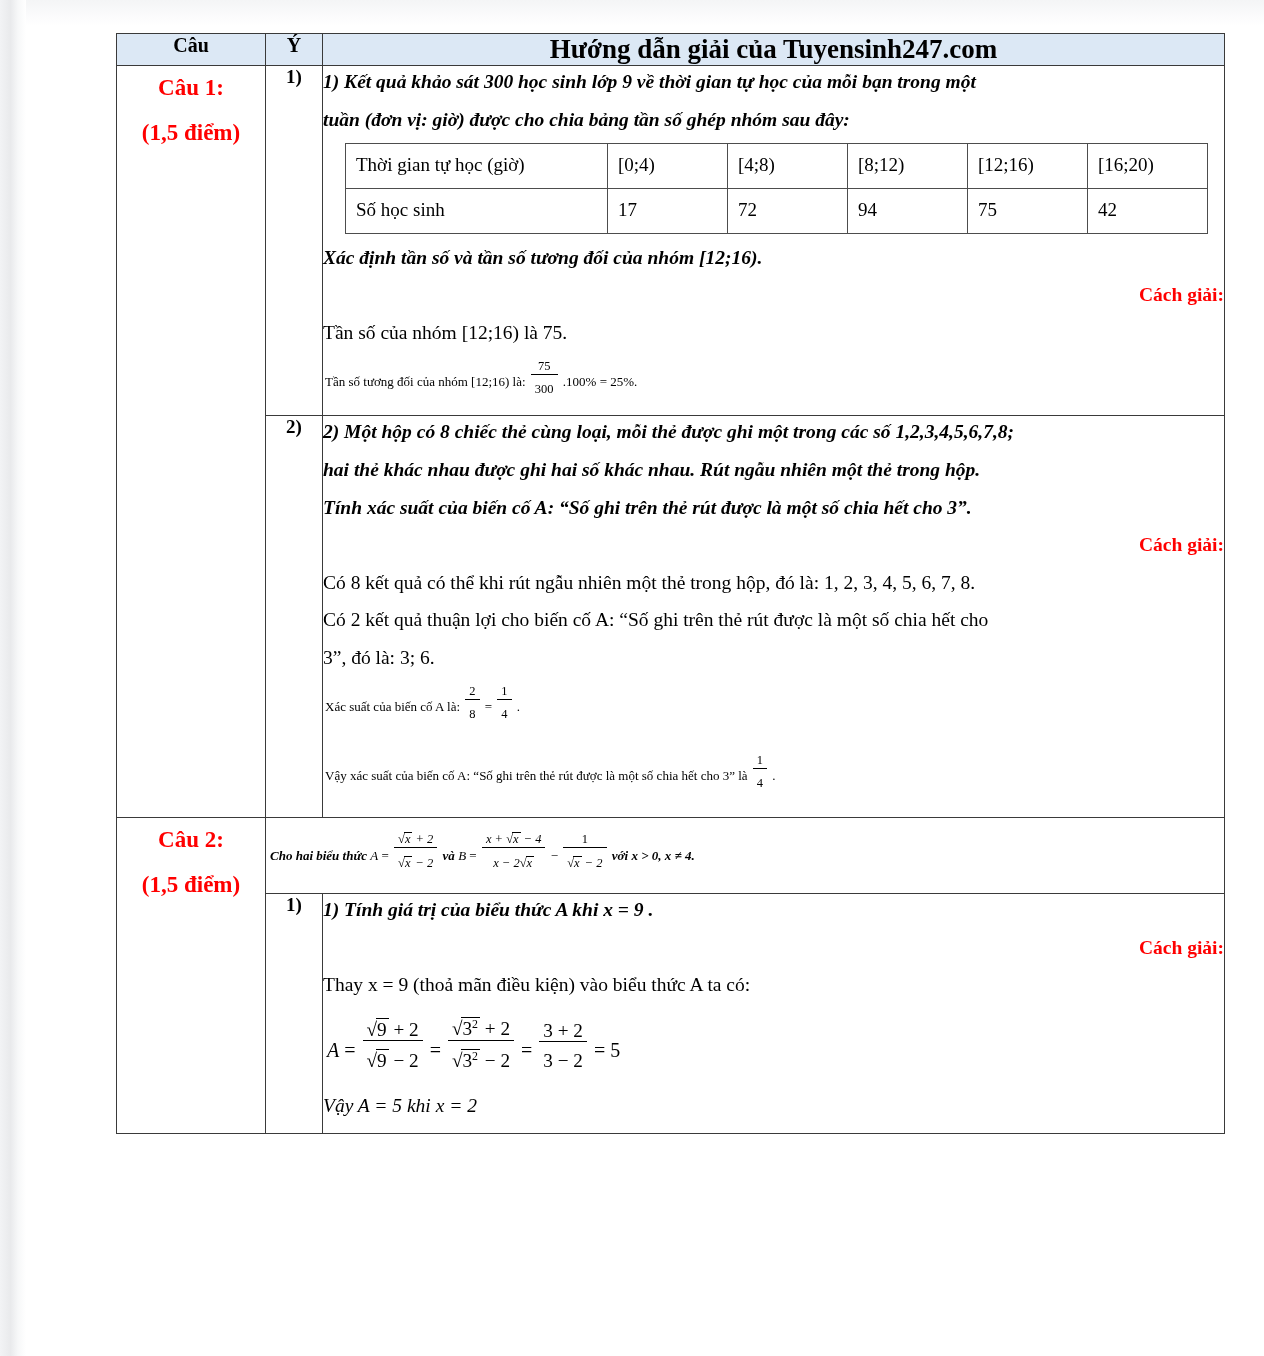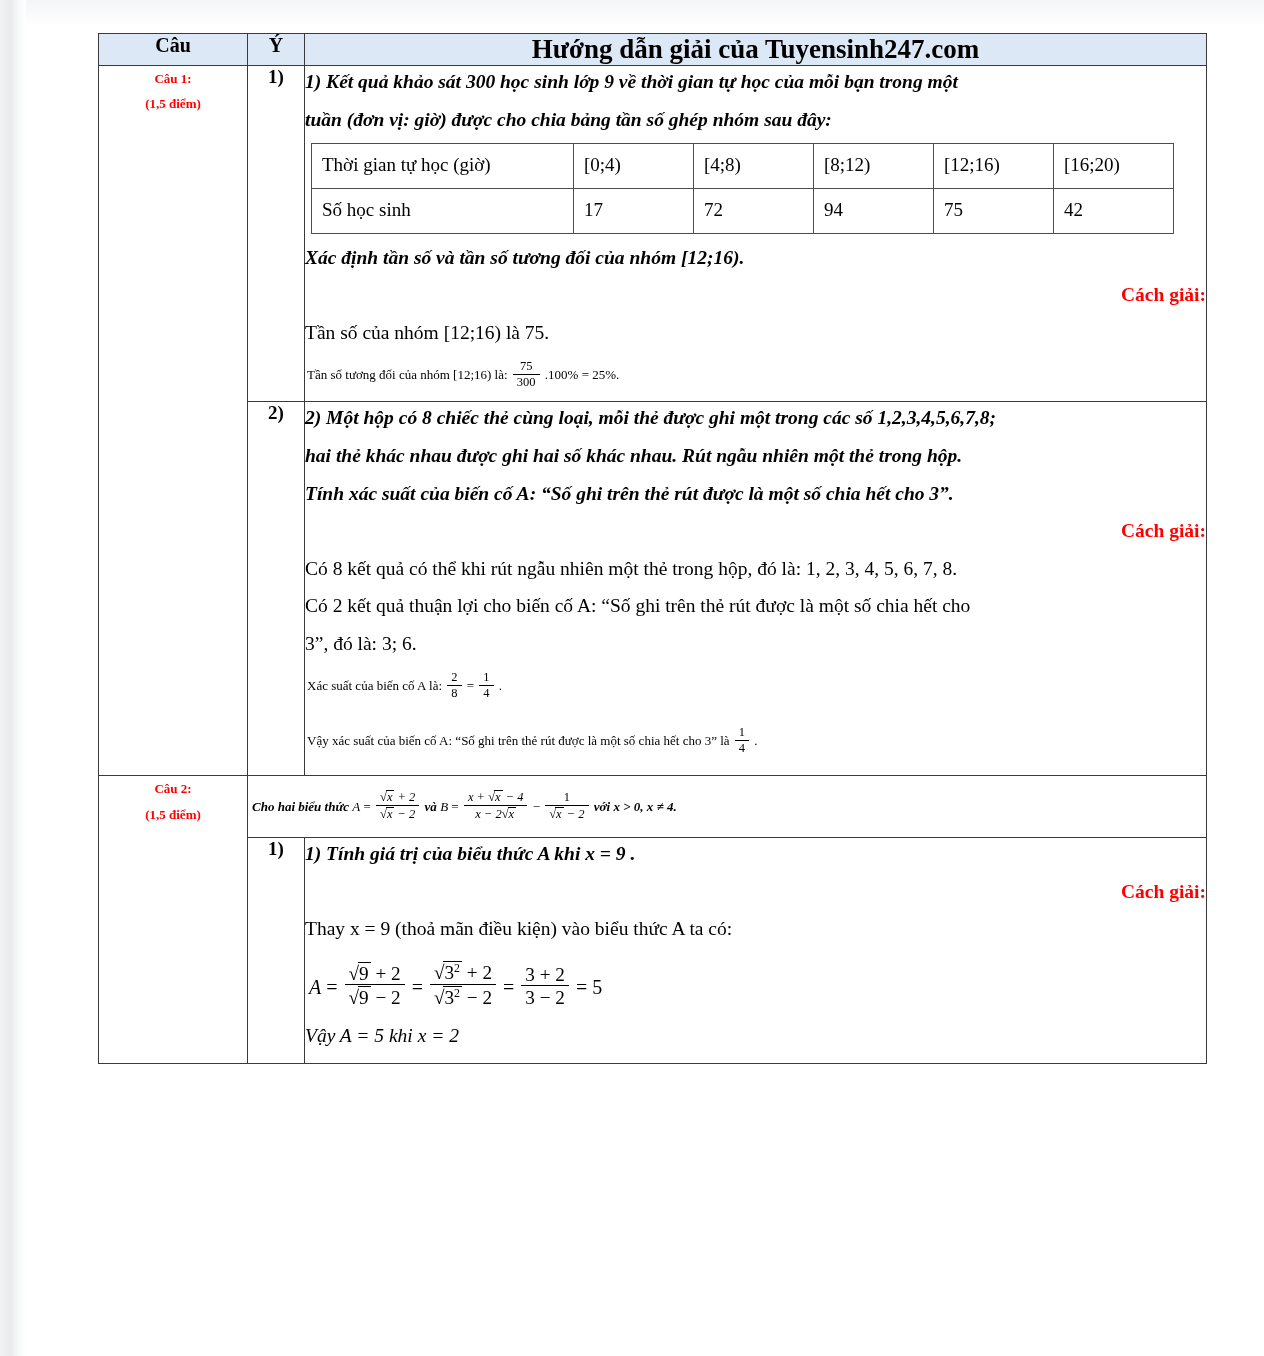--- a/index.html
+++ b/index.html
@@ -29,7 +29,7 @@
   }
   .sheet {
     position: absolute;
-    left: 98px;
+    left: 116px;
     top: 33px;
     width: 1108px;
   }

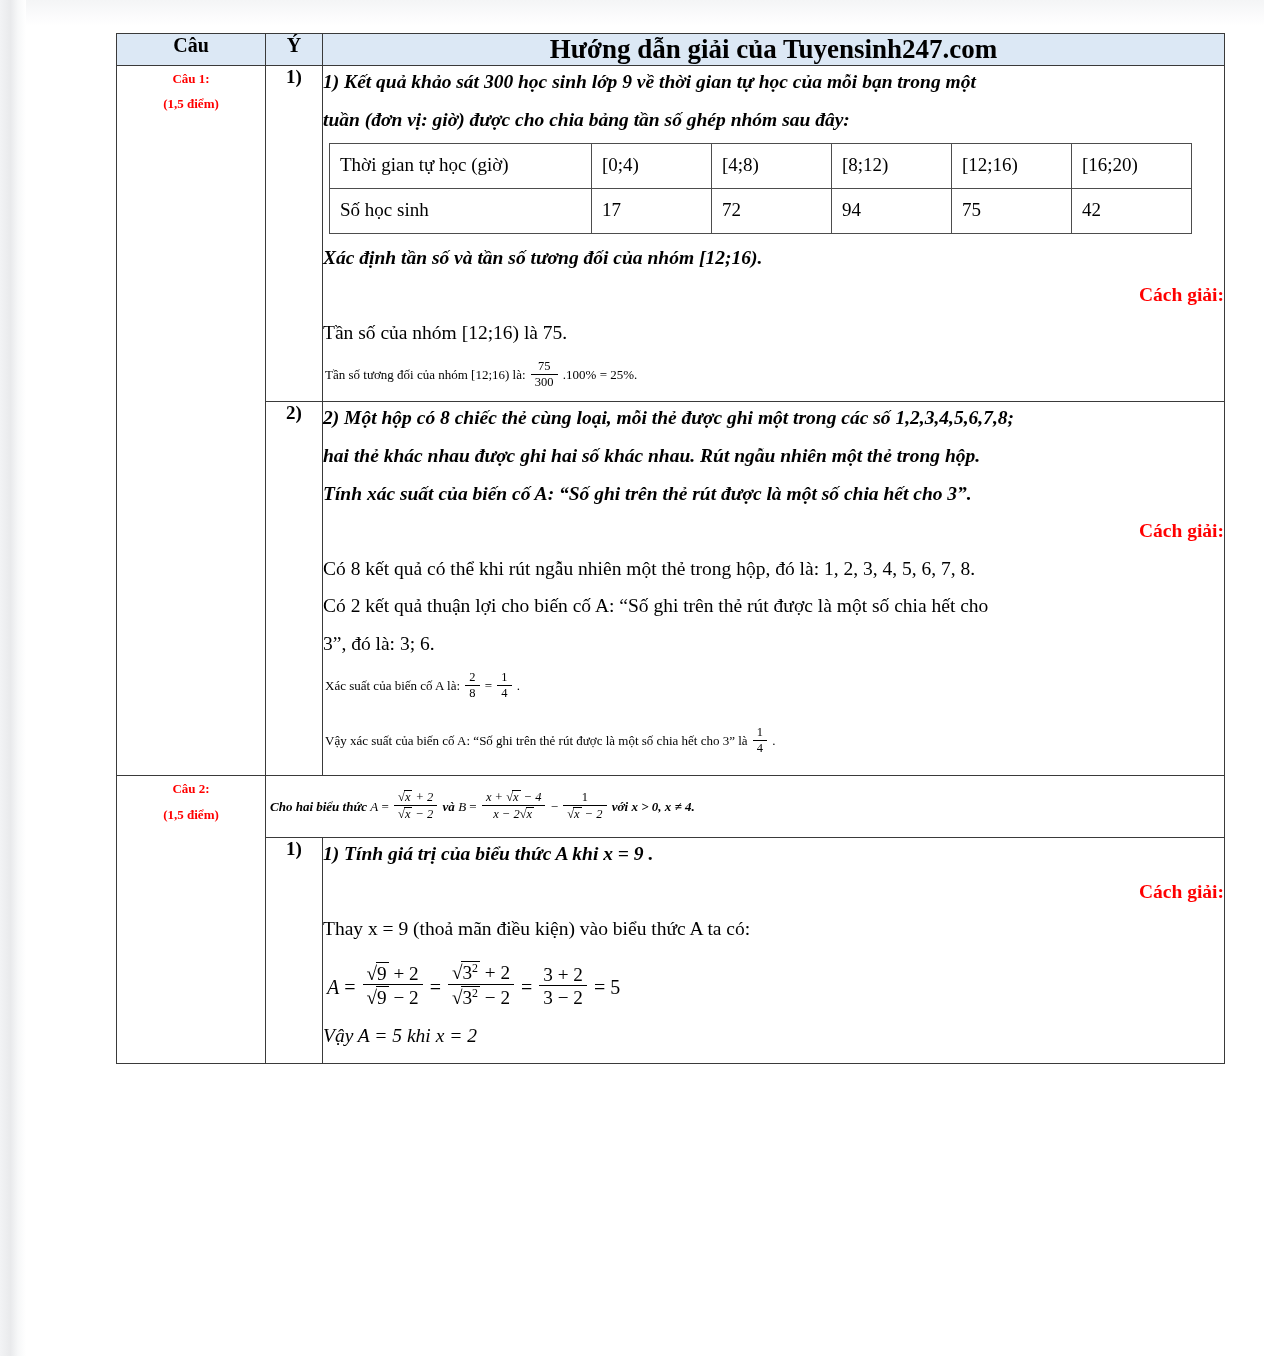--- a/index.html
+++ b/index.html
@@ -65,7 +65,7 @@
     vertical-align: middle;
     color: #ff0000;
     font-weight: bold;
-    font-size: 13px;
+    font-size: 23px;
     line-height: 1.95;
     padding: 6px 2px;
   }

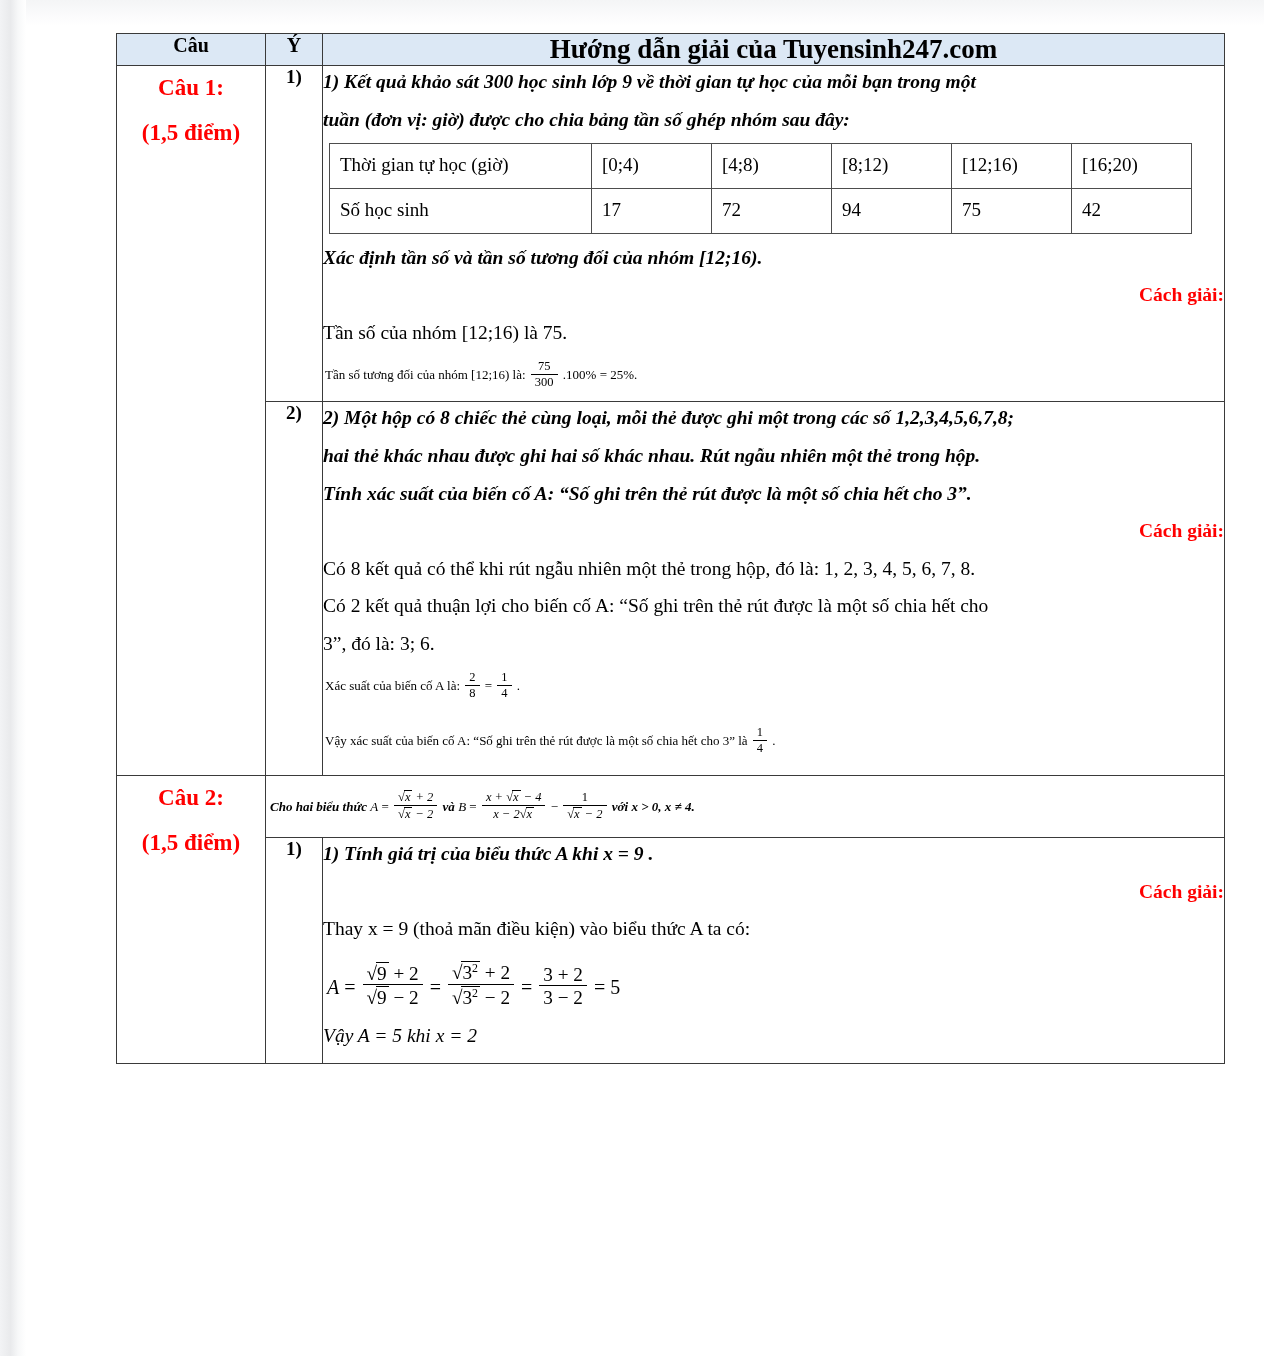--- a/index.html
+++ b/index.html
@@ -90,7 +90,7 @@
   
   table.freq {
     border-collapse: collapse;
-    margin: 8px 0 8px 6px;
+    margin: 8px 0 8px 22px;
     table-layout: fixed;
     width: 862px;
   }

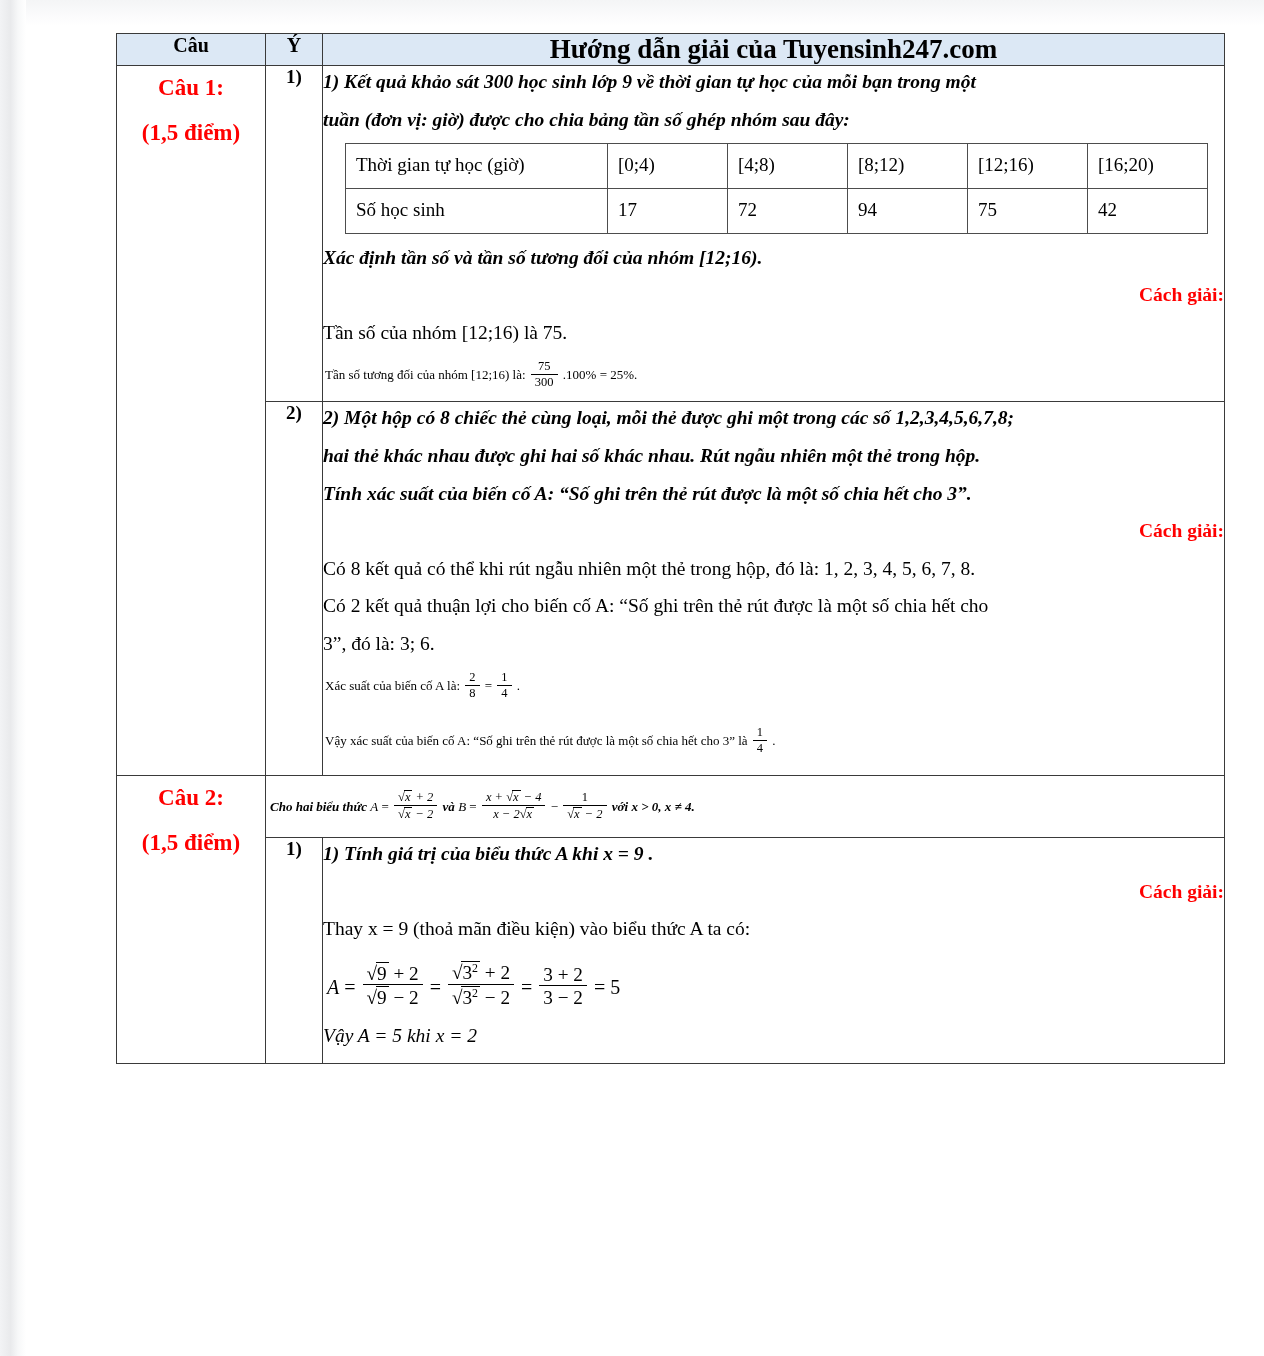--- a/index.html
+++ b/index.html
@@ -115,7 +115,7 @@
     margin: 0 2px;
   }
   .frac .num { display: block; padding: 0 4px; }
-  .frac .den { display: block; padding: 1px 4px; border-top: 1.3px solid #000; }
+  .frac .den { display: block; padding: 8px 4px; border-top: 1.3px solid #000; }
   .frac.big { vertical-align: -0.55em; }
 
   .sqrt {

